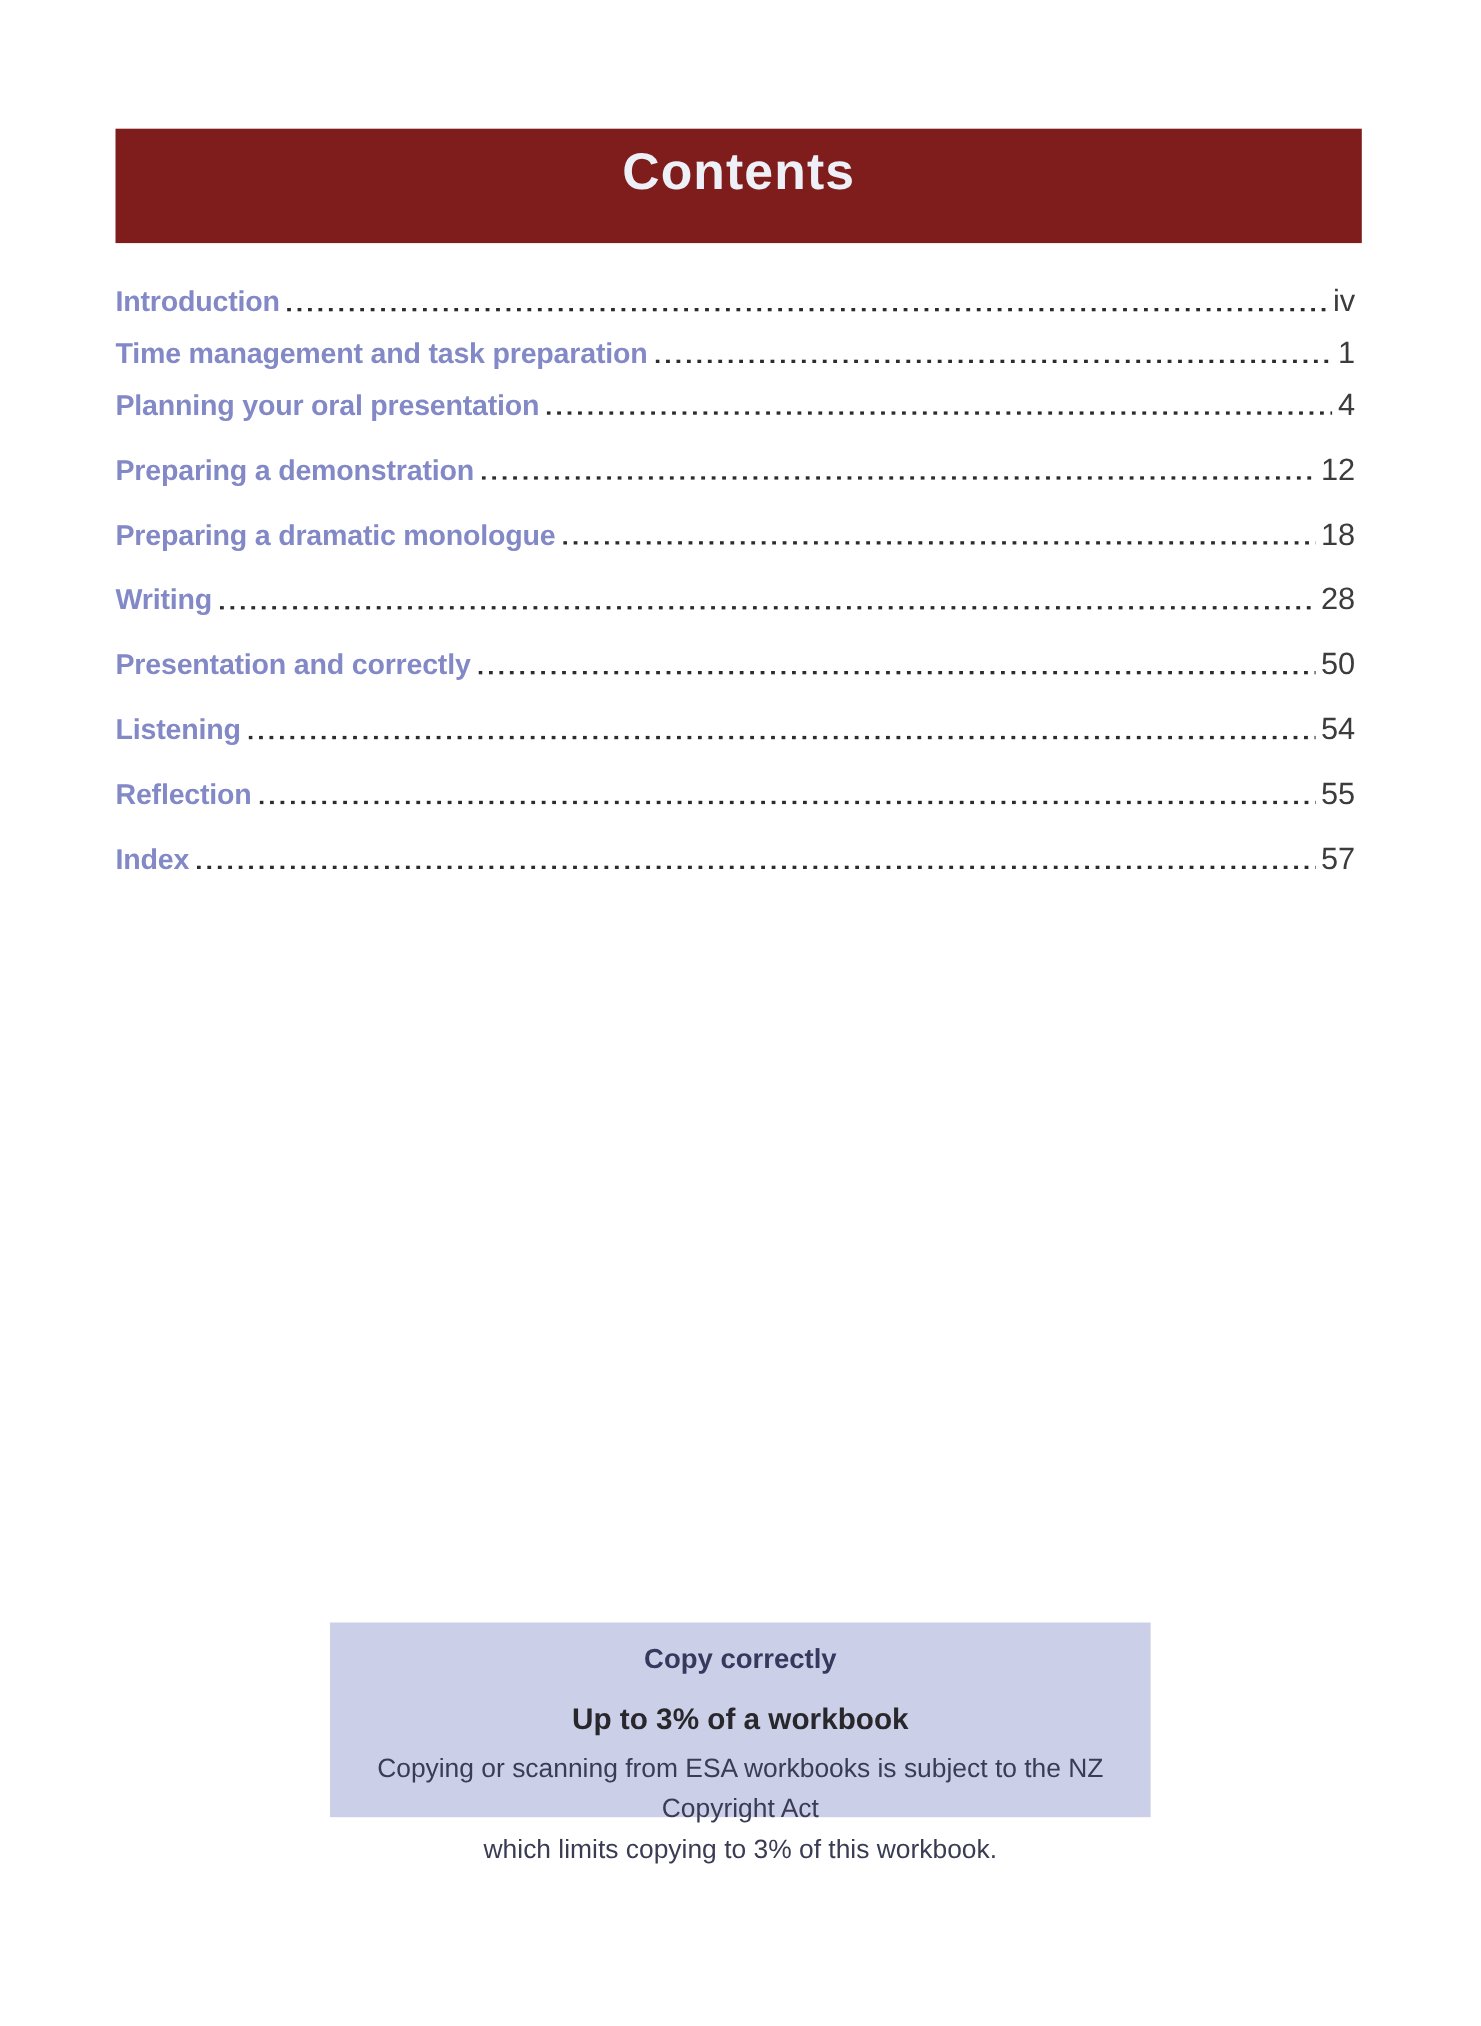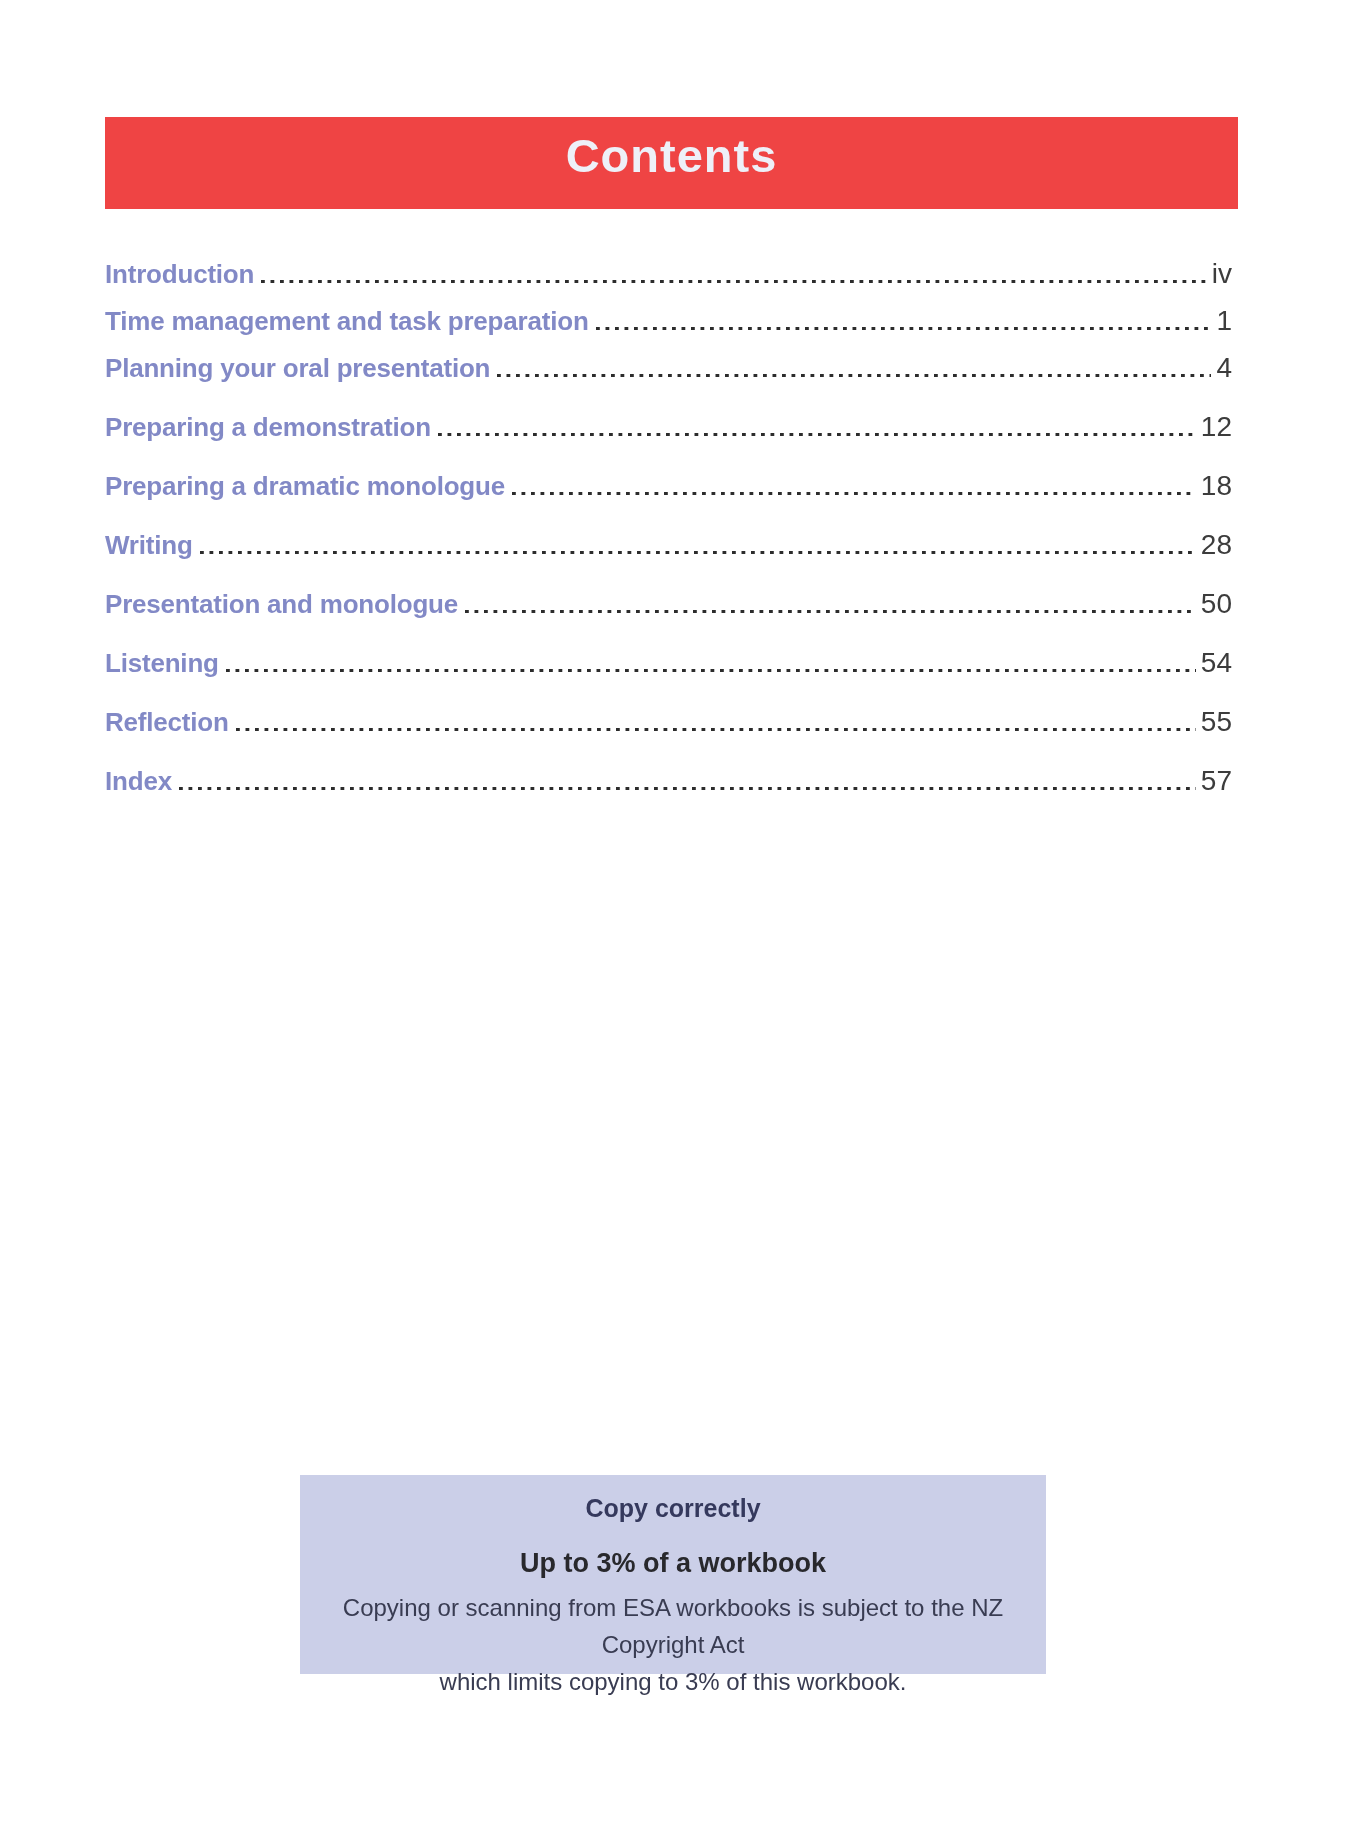--- a/index.html
+++ b/index.html
@@ -18,8 +18,8 @@
     left: 105px;
     top: 117px;
     width: 1133px;
-    height: 92px;
-    background: #ef4444;
+    height: 104px;
+    background: #7f1d1d;
   }
   .title-band .title-text {
     display: block;

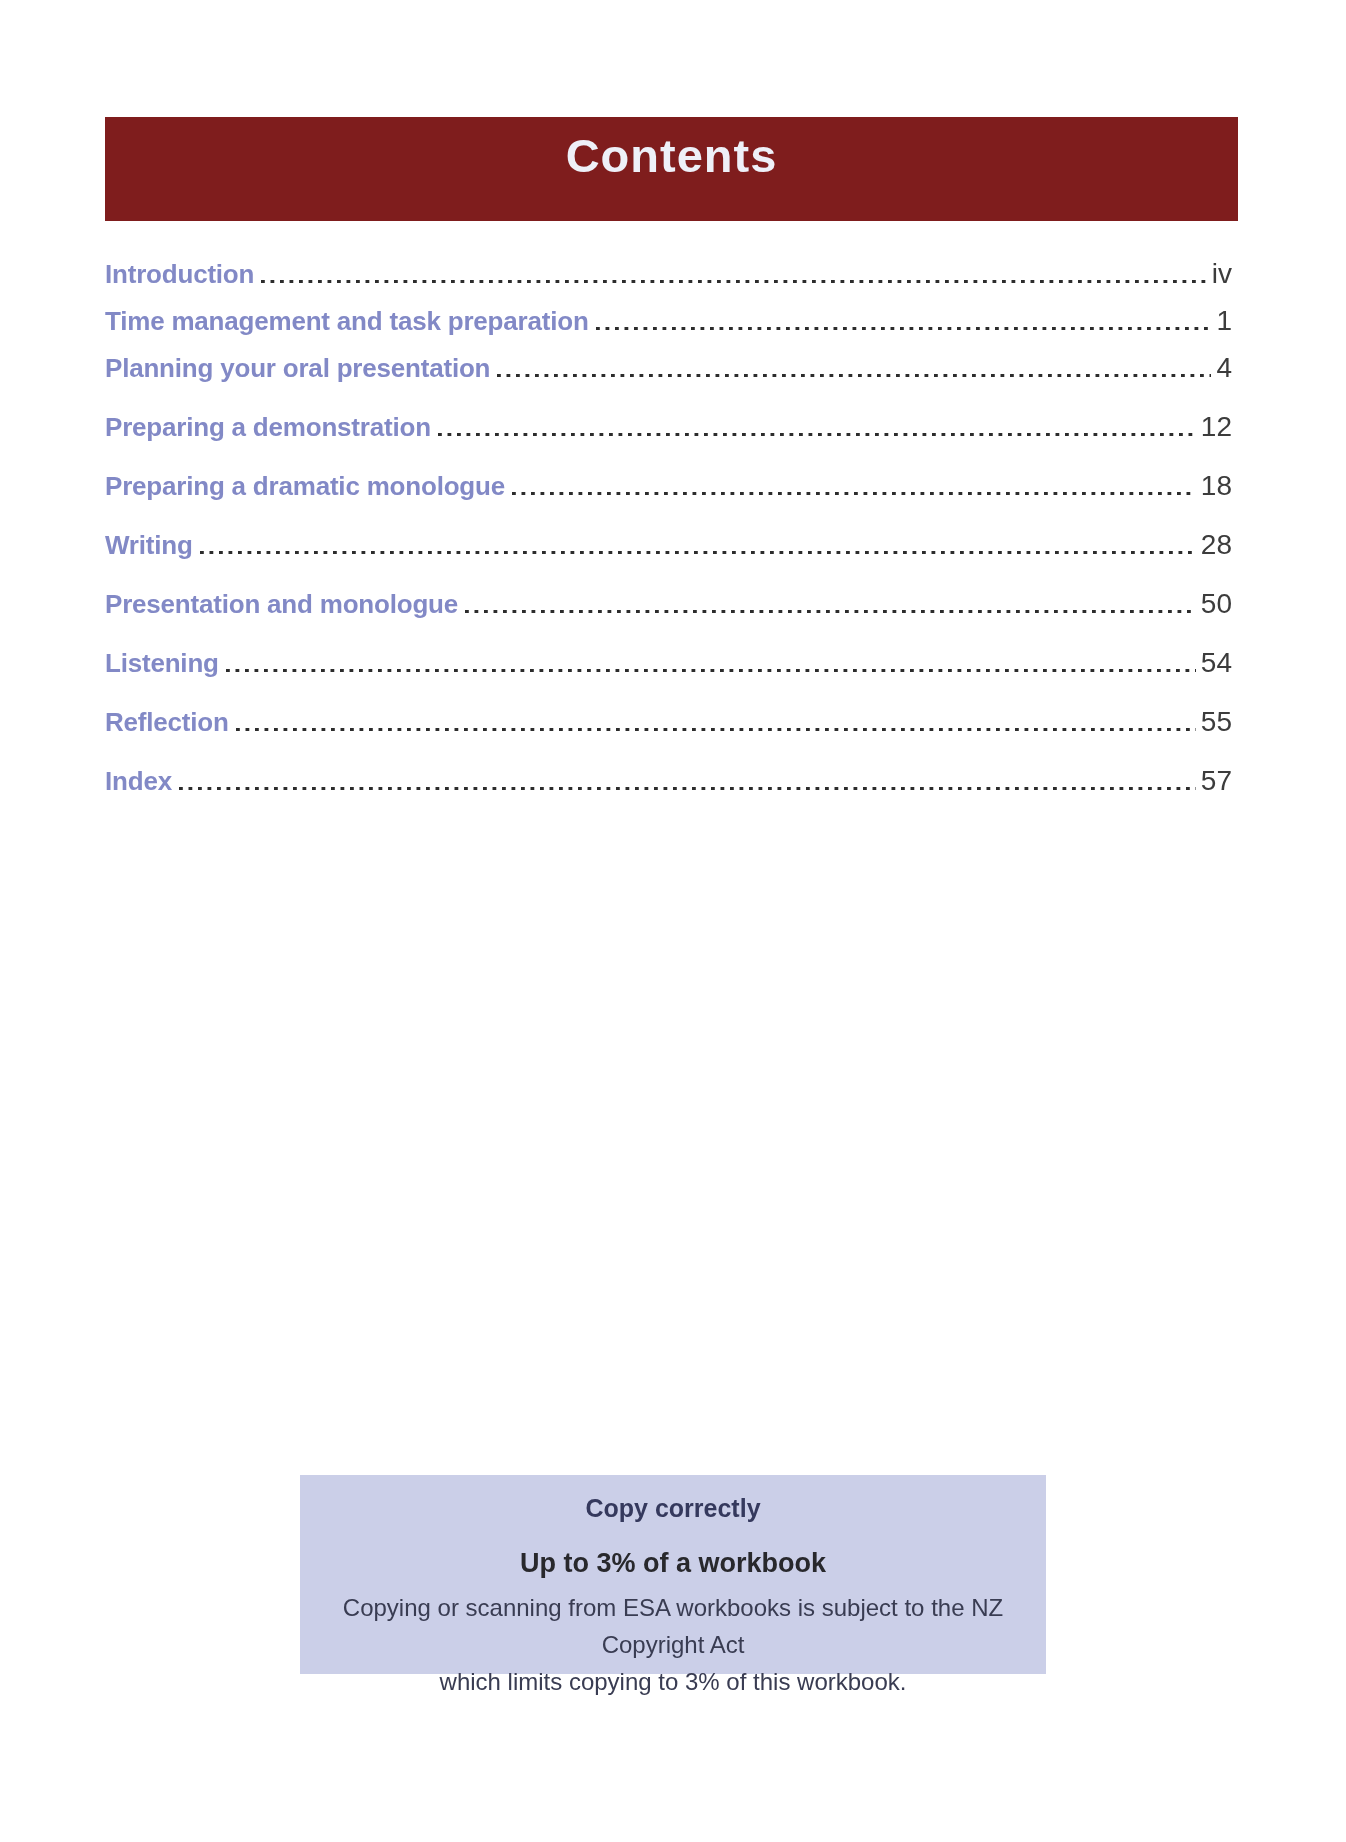--- a/index.html
+++ b/index.html
@@ -148,7 +148,7 @@
       <span class="toc-page">28</span>
     </div>
       <div class="toc-row gap">
-      <span class="toc-label">Presentation and monologue</span>
+      <span class="toc-label">Presentation and correctly</span>
       <span class="toc-leader"></span>
       <span class="toc-page">50</span>
     </div>

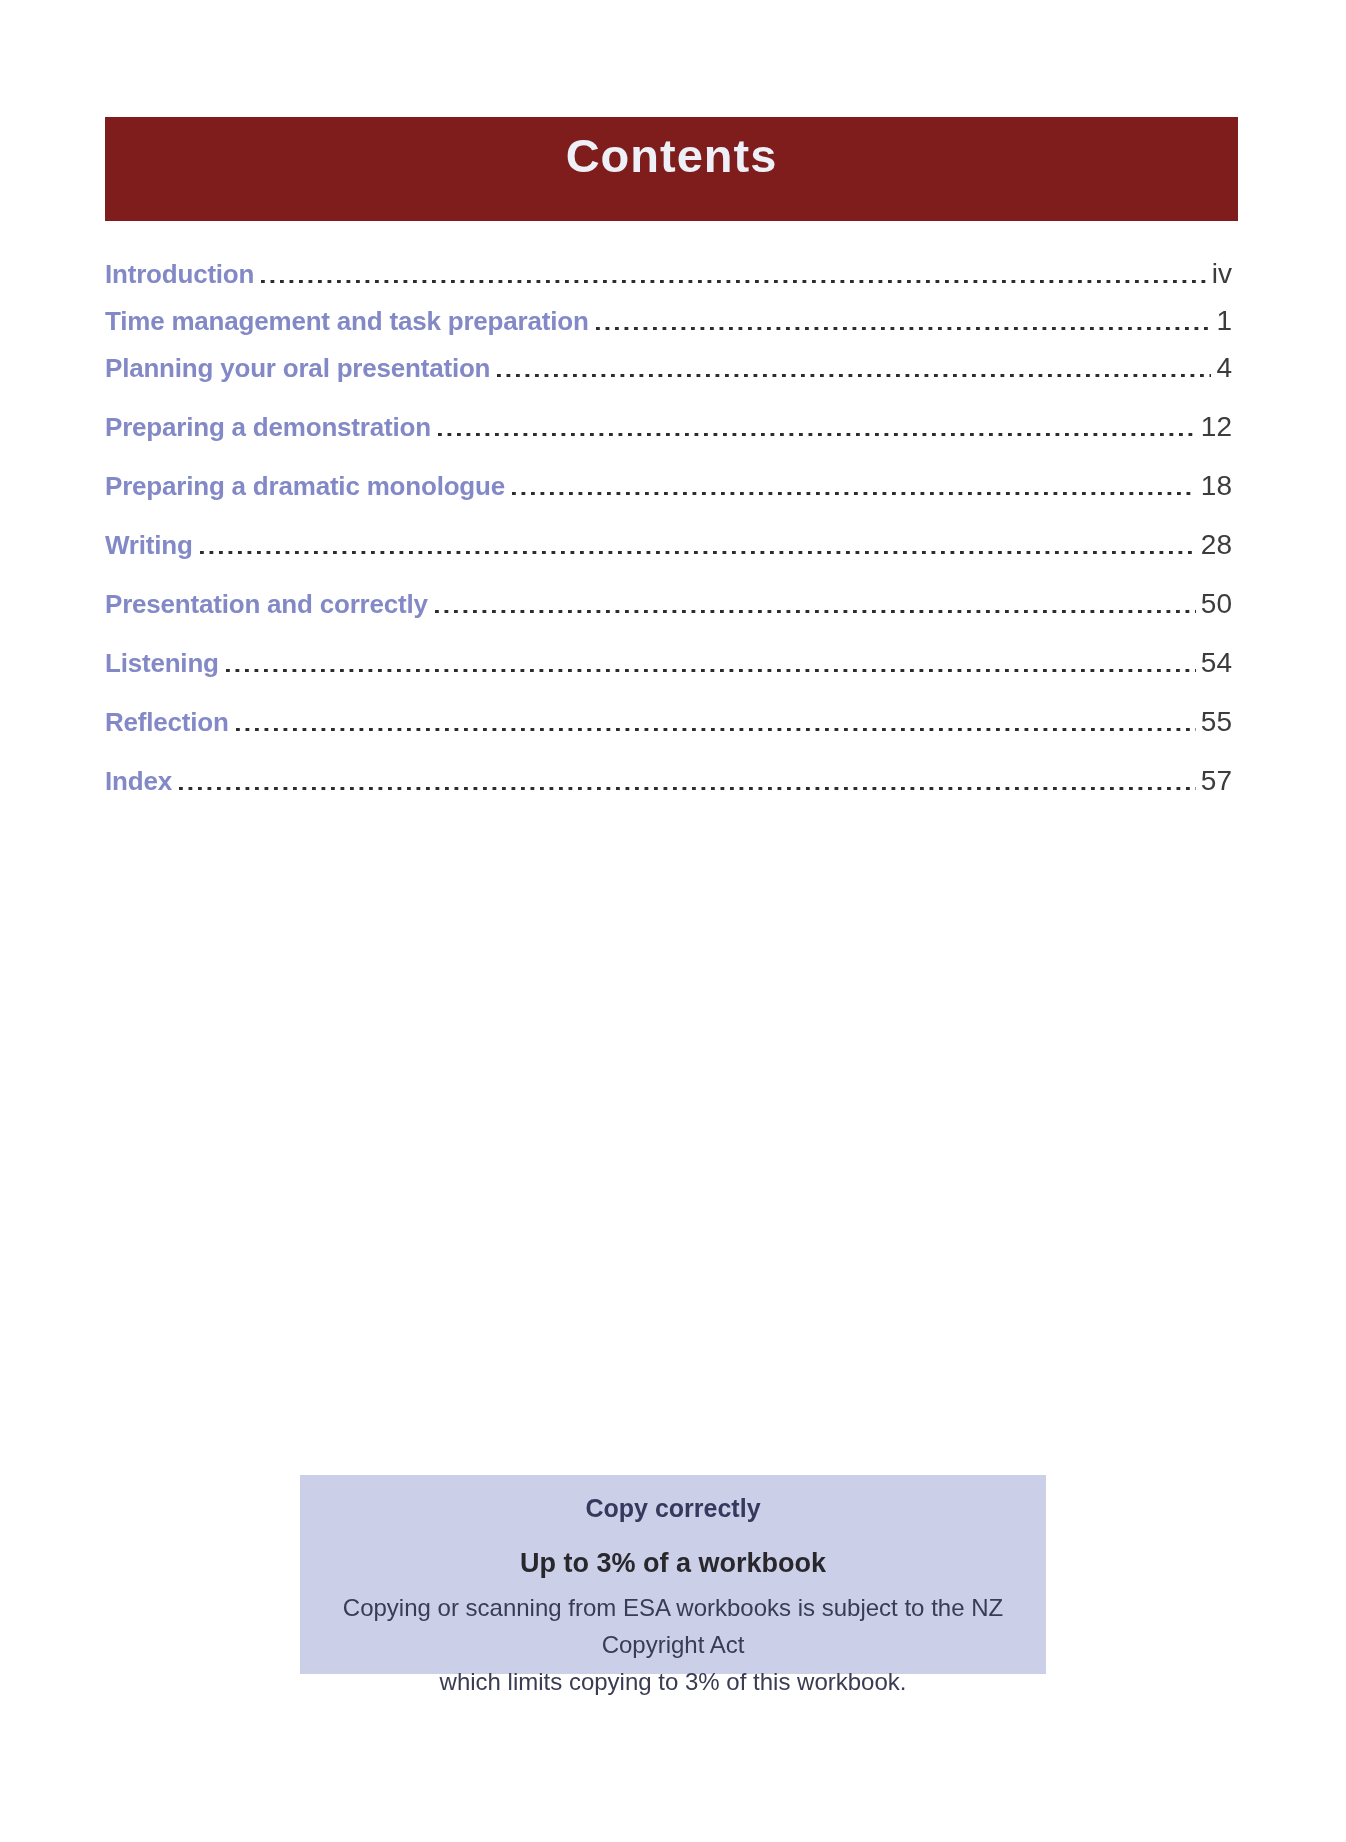--- a/index.html
+++ b/index.html
@@ -80,7 +80,7 @@
     left: 300px;
     top: 1475px;
     width: 746px;
-    height: 199px;
+    height: 177px;
     box-sizing: border-box;
     padding-top: 18px;
     background: #cbcfe8;

